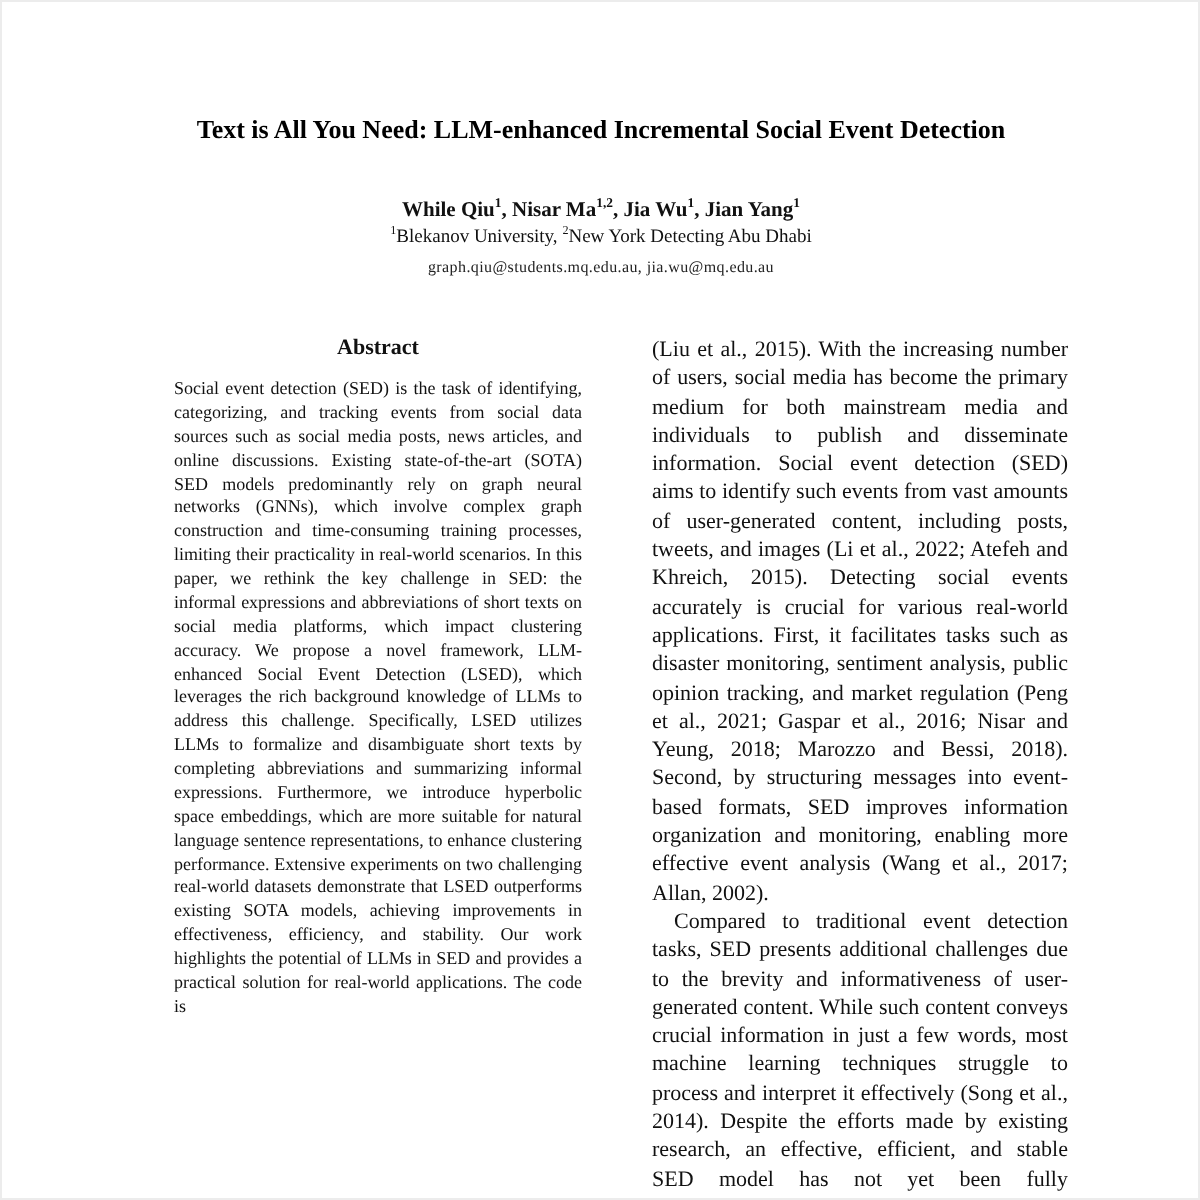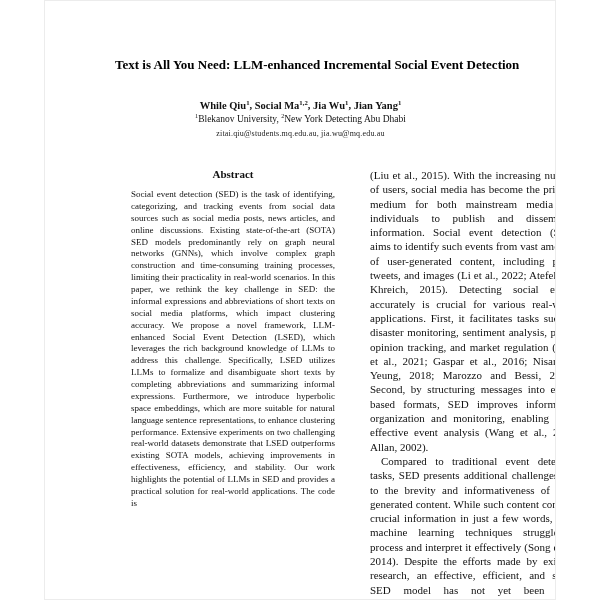--- a/index.html
+++ b/index.html
@@ -5,7 +5,7 @@
   * { box-sizing: border-box; }
   html, body { margin: 0; padding: 0; background: #ffffff; }
   .page {
-    width: 512px; height: 600px; overflow: hidden;
+    width: 600px; height: 600px; overflow: hidden;
     background: #ffffff; border: 1px solid #ececec;
     font-family: "Liberation Serif", serif; color: #111111;
     margin: 0 auto; position: relative;

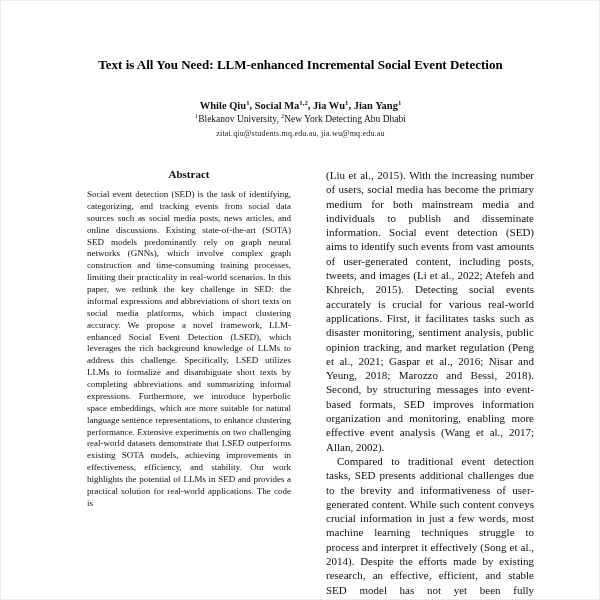--- a/index.html
+++ b/index.html
@@ -36,7 +36,7 @@
     <h1 class="title">Text is All You Need: LLM-enhanced Incremental Social Event Detection</h1>
 
     <div class="authors"><span><span>While Qiu</span><sup class="sup">1</sup><span>,</span></span>
-      <span><span>Social Ma</span><sup class="sup">1,2</sup><span>,</span></span>
+      <span><span>Nisar Ma</span><sup class="sup">1,2</sup><span>,</span></span>
       <span><span>Jia Wu</span><sup class="sup">1</sup><span>,</span></span>
       <span><span>Jian Yang</span><sup class="sup">1</sup><span></span></span></div>
 

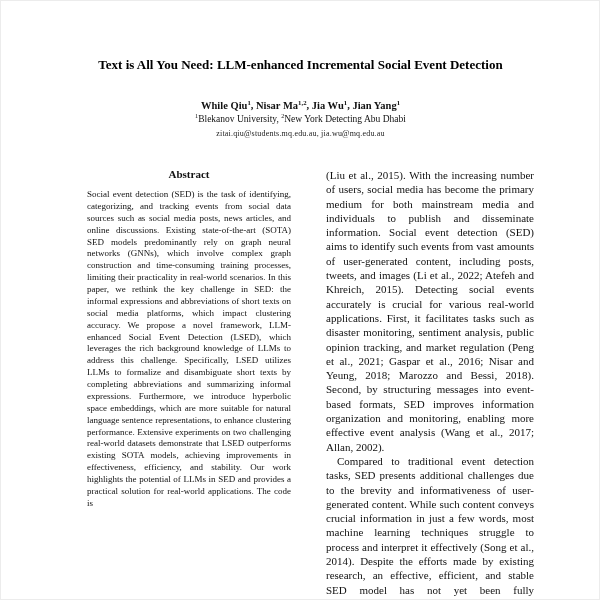--- a/index.html
+++ b/index.html
@@ -42,7 +42,7 @@
 
     <div class="affils"><span><sup class="sup">1</sup><span>Blekanov University, </span></span><span><sup class="sup">2</sup><span>New York Detecting Abu Dhabi</span></span></div>
 
-    <div class="emails">zitai.qiu@students.mq.edu.au,  jia.wu@mq.edu.au</div>
+    <div class="emails">graph.qiu@students.mq.edu.au,  jia.wu@mq.edu.au</div>
 
     <div class="columns">
 

